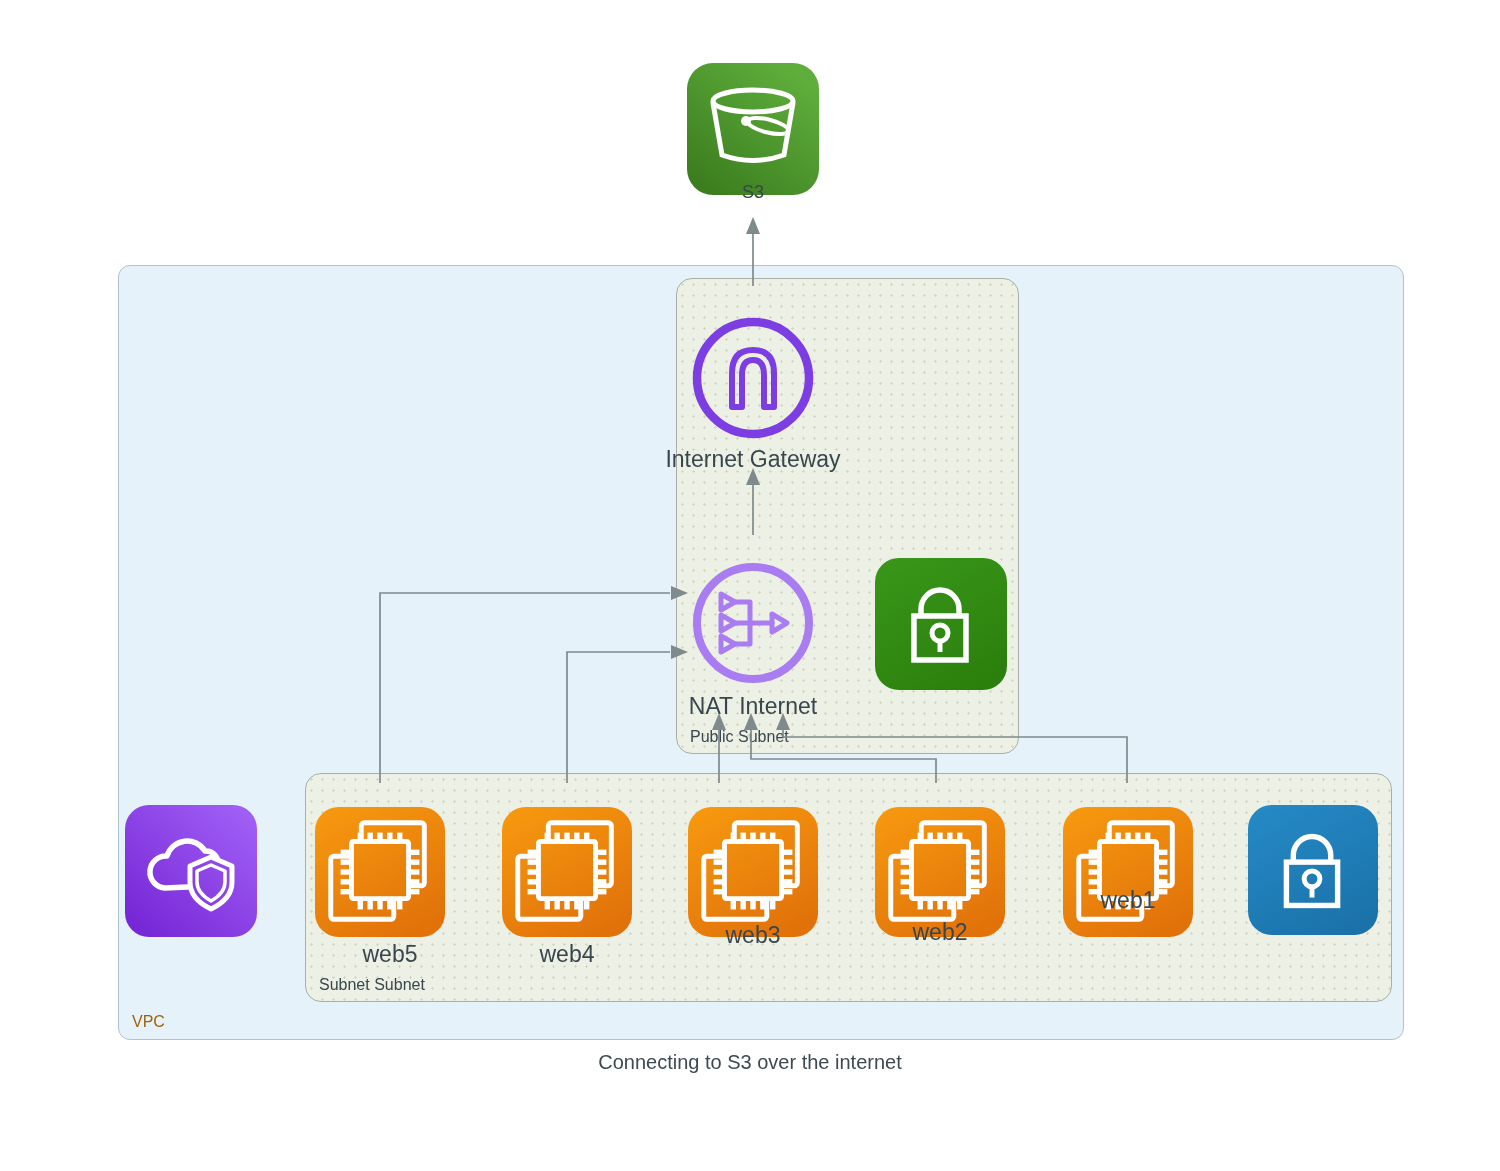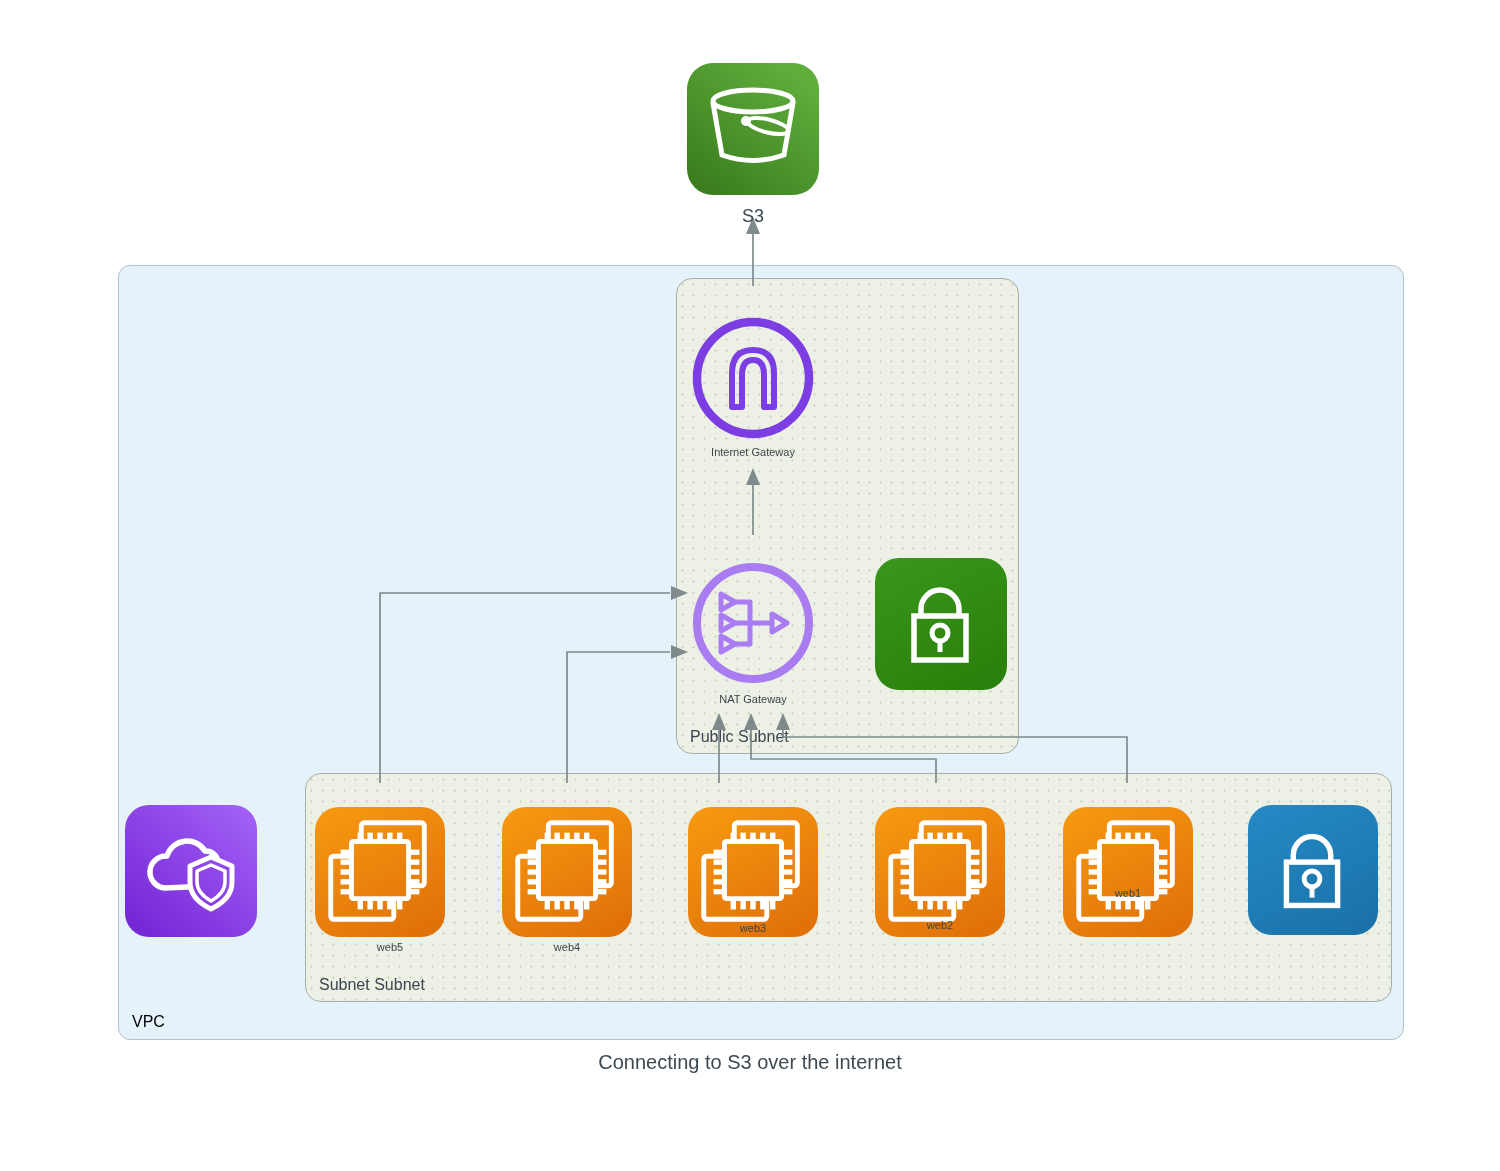--- a/index.html
+++ b/index.html
@@ -93,7 +93,7 @@
     </g>
     <circle cx="59" cy="58" r="5" fill="#ffffff"></circle>
   </svg>
-  <div class="node-label" style="left:703px;top:206px;width:100px;font-size:18px">S3</div>
+  <div class="node-label" style="left:703px;top:182px;width:100px;font-size:18px">S3</div>
 
   <svg class="icon" style="left:688px;top:313px" width="130" height="130" viewBox="0 0 130 130">
     <circle cx="65" cy="65" r="56" fill="none" stroke="#7C3DE3" stroke-width="8.5"></circle>

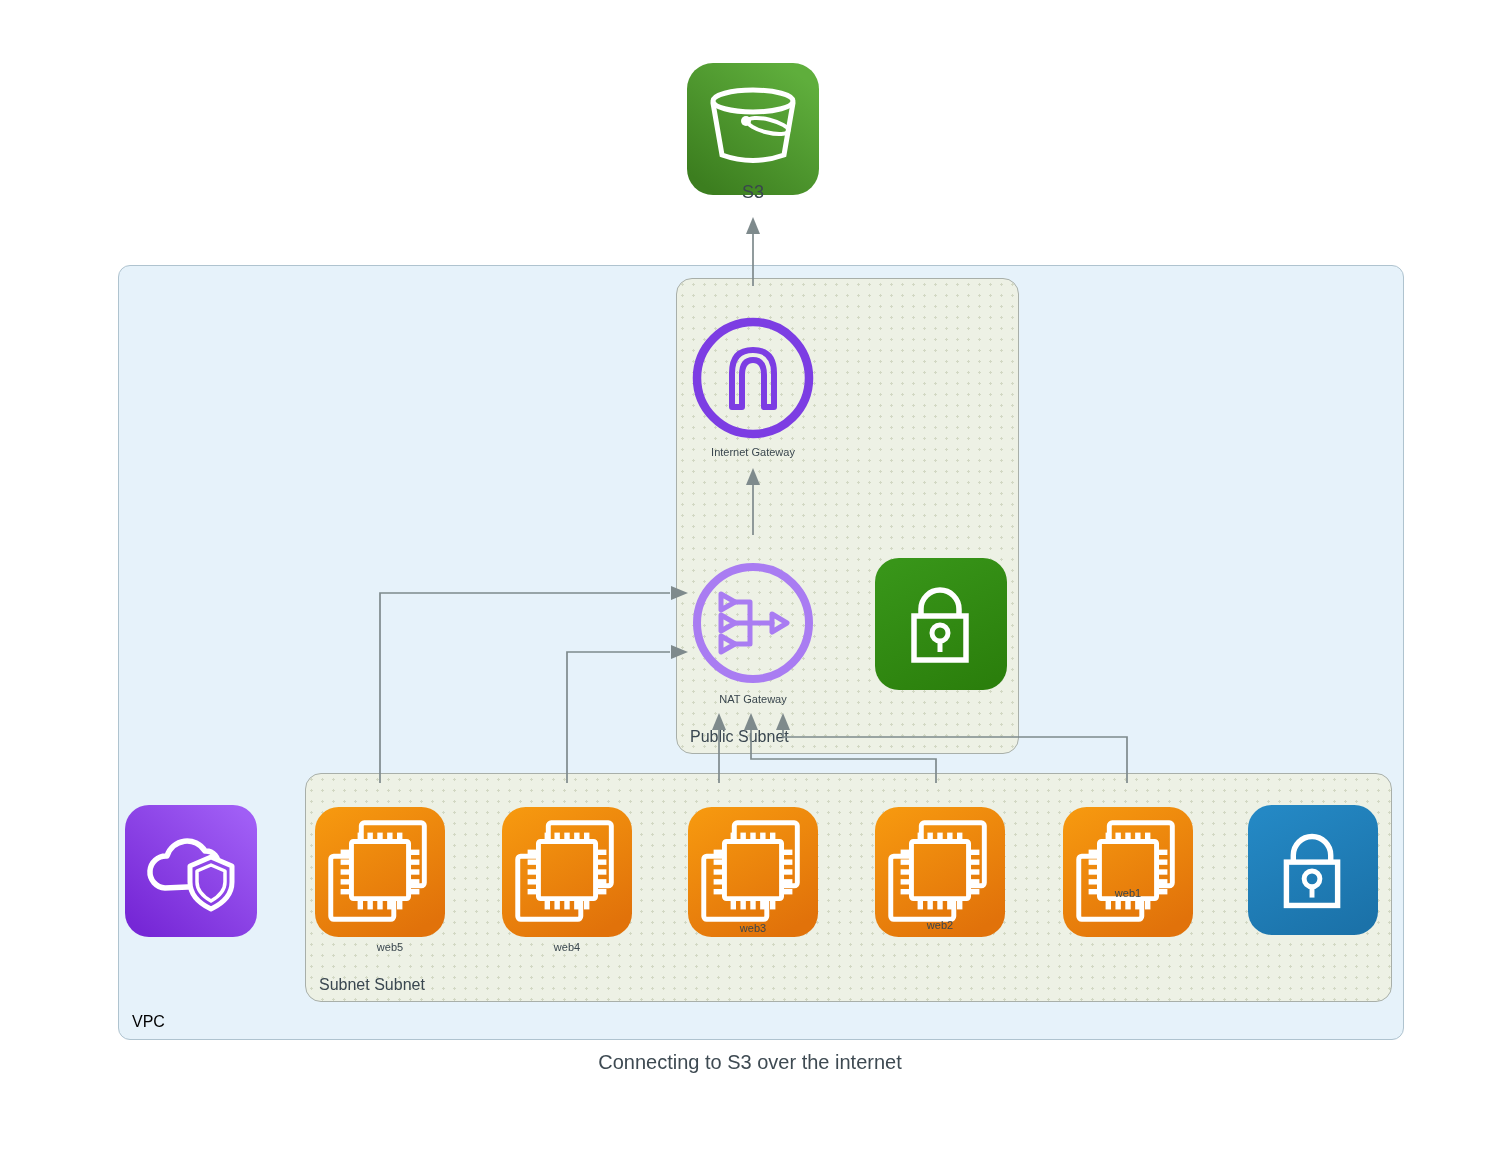--- a/index.html
+++ b/index.html
@@ -17,7 +17,7 @@
   .vpc-label{position:absolute;left:13px;bottom:8px;font-size:16px;color:#000000;z-index:4;}
   .arrow-layer{position:absolute;left:0;top:0;width:1500px;height:1171px;z-index:3;pointer-events:none;}
   .icon{position:absolute;z-index:4;display:block;}
-  .node-label{position:absolute;text-align:center;font-size:11px;color:#39464E;z-index:4;}
+  .node-label{position:absolute;text-align:center;font-size:23px;color:#39464E;z-index:4;}
   .caption{position:absolute;left:0;top:1051px;width:1500px;text-align:center;
            font-size:20px;color:#3E4A52;z-index:4;}
 </style>

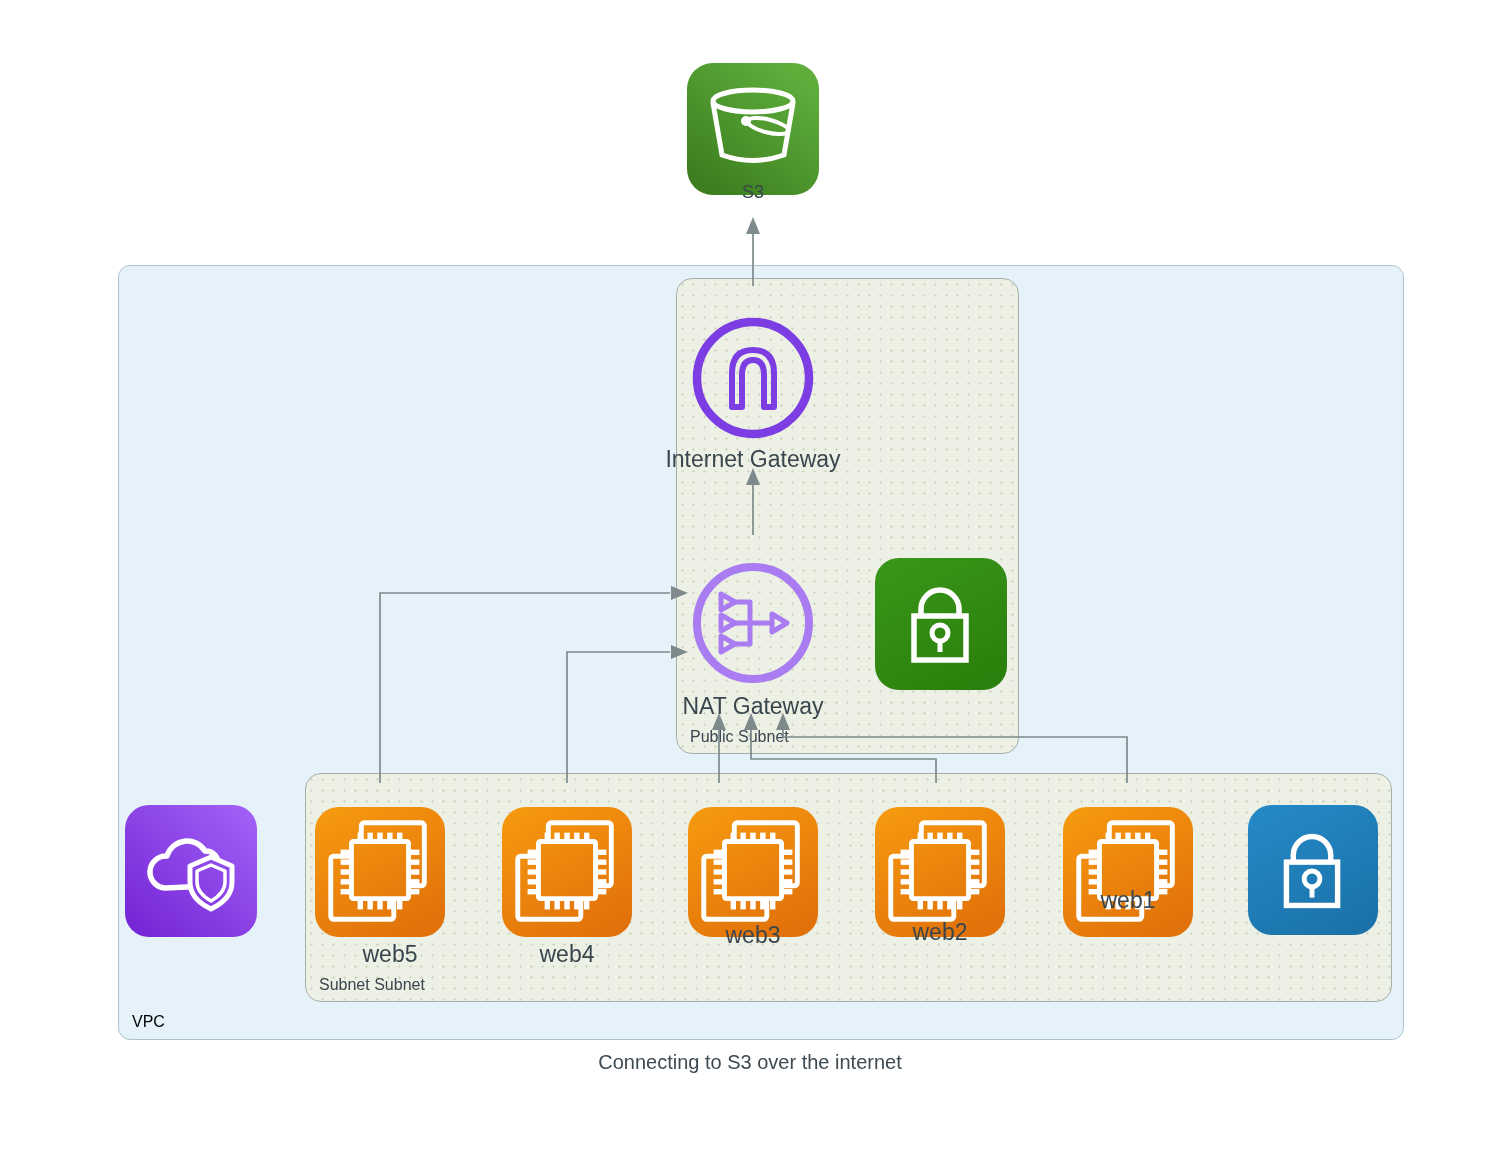--- a/index.html
+++ b/index.html
@@ -112,7 +112,7 @@
       <path d="M84,56 L99,65 L84,74 Z"></path>
     </g>
   </svg>
-  <div class="node-label" style="left:678px;top:693px;width:150px">NAT Gateway</div>
+  <div class="node-label" style="left:678px;top:693px;width:150px">NAT Internet</div>
 
   <svg class="icon" style="left:875px;top:558px" width="132" height="132" viewBox="0 0 132 132">
     <rect x="0" y="0" width="132" height="132" rx="24" fill="url(#gLG)"></rect>

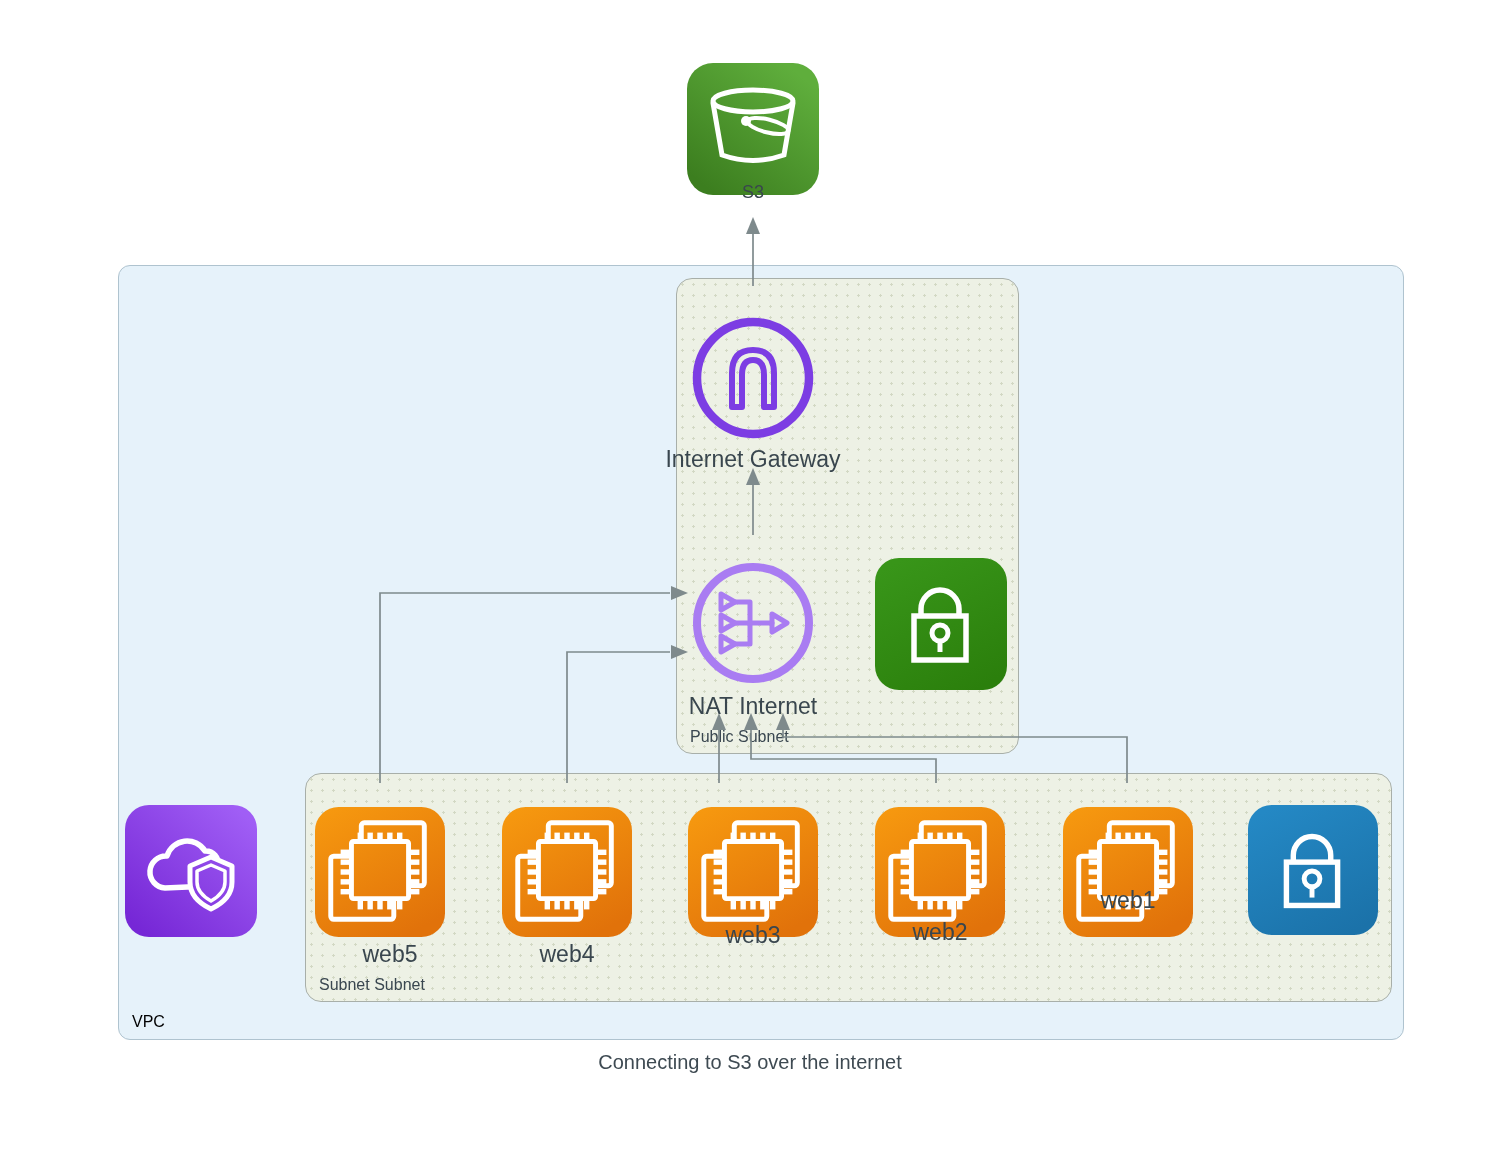--- a/index.html
+++ b/index.html
@@ -14,7 +14,7 @@
   .public-subnet{left:676px;top:278px;width:341px;height:474px;}
   .private-subnet{left:305px;top:773px;width:1085px;height:227px;}
   .corner-label{position:absolute;left:13px;bottom:7px;font-size:16px;color:#3A4750;z-index:4;}
-  .vpc-label{position:absolute;left:13px;bottom:8px;font-size:16px;color:#000000;z-index:4;}
+  .vpc-label{position:absolute;left:13px;bottom:8px;font-size:16px;color:#a16207;z-index:4;}
   .arrow-layer{position:absolute;left:0;top:0;width:1500px;height:1171px;z-index:3;pointer-events:none;}
   .icon{position:absolute;z-index:4;display:block;}
   .node-label{position:absolute;text-align:center;font-size:23px;color:#39464E;z-index:4;}

